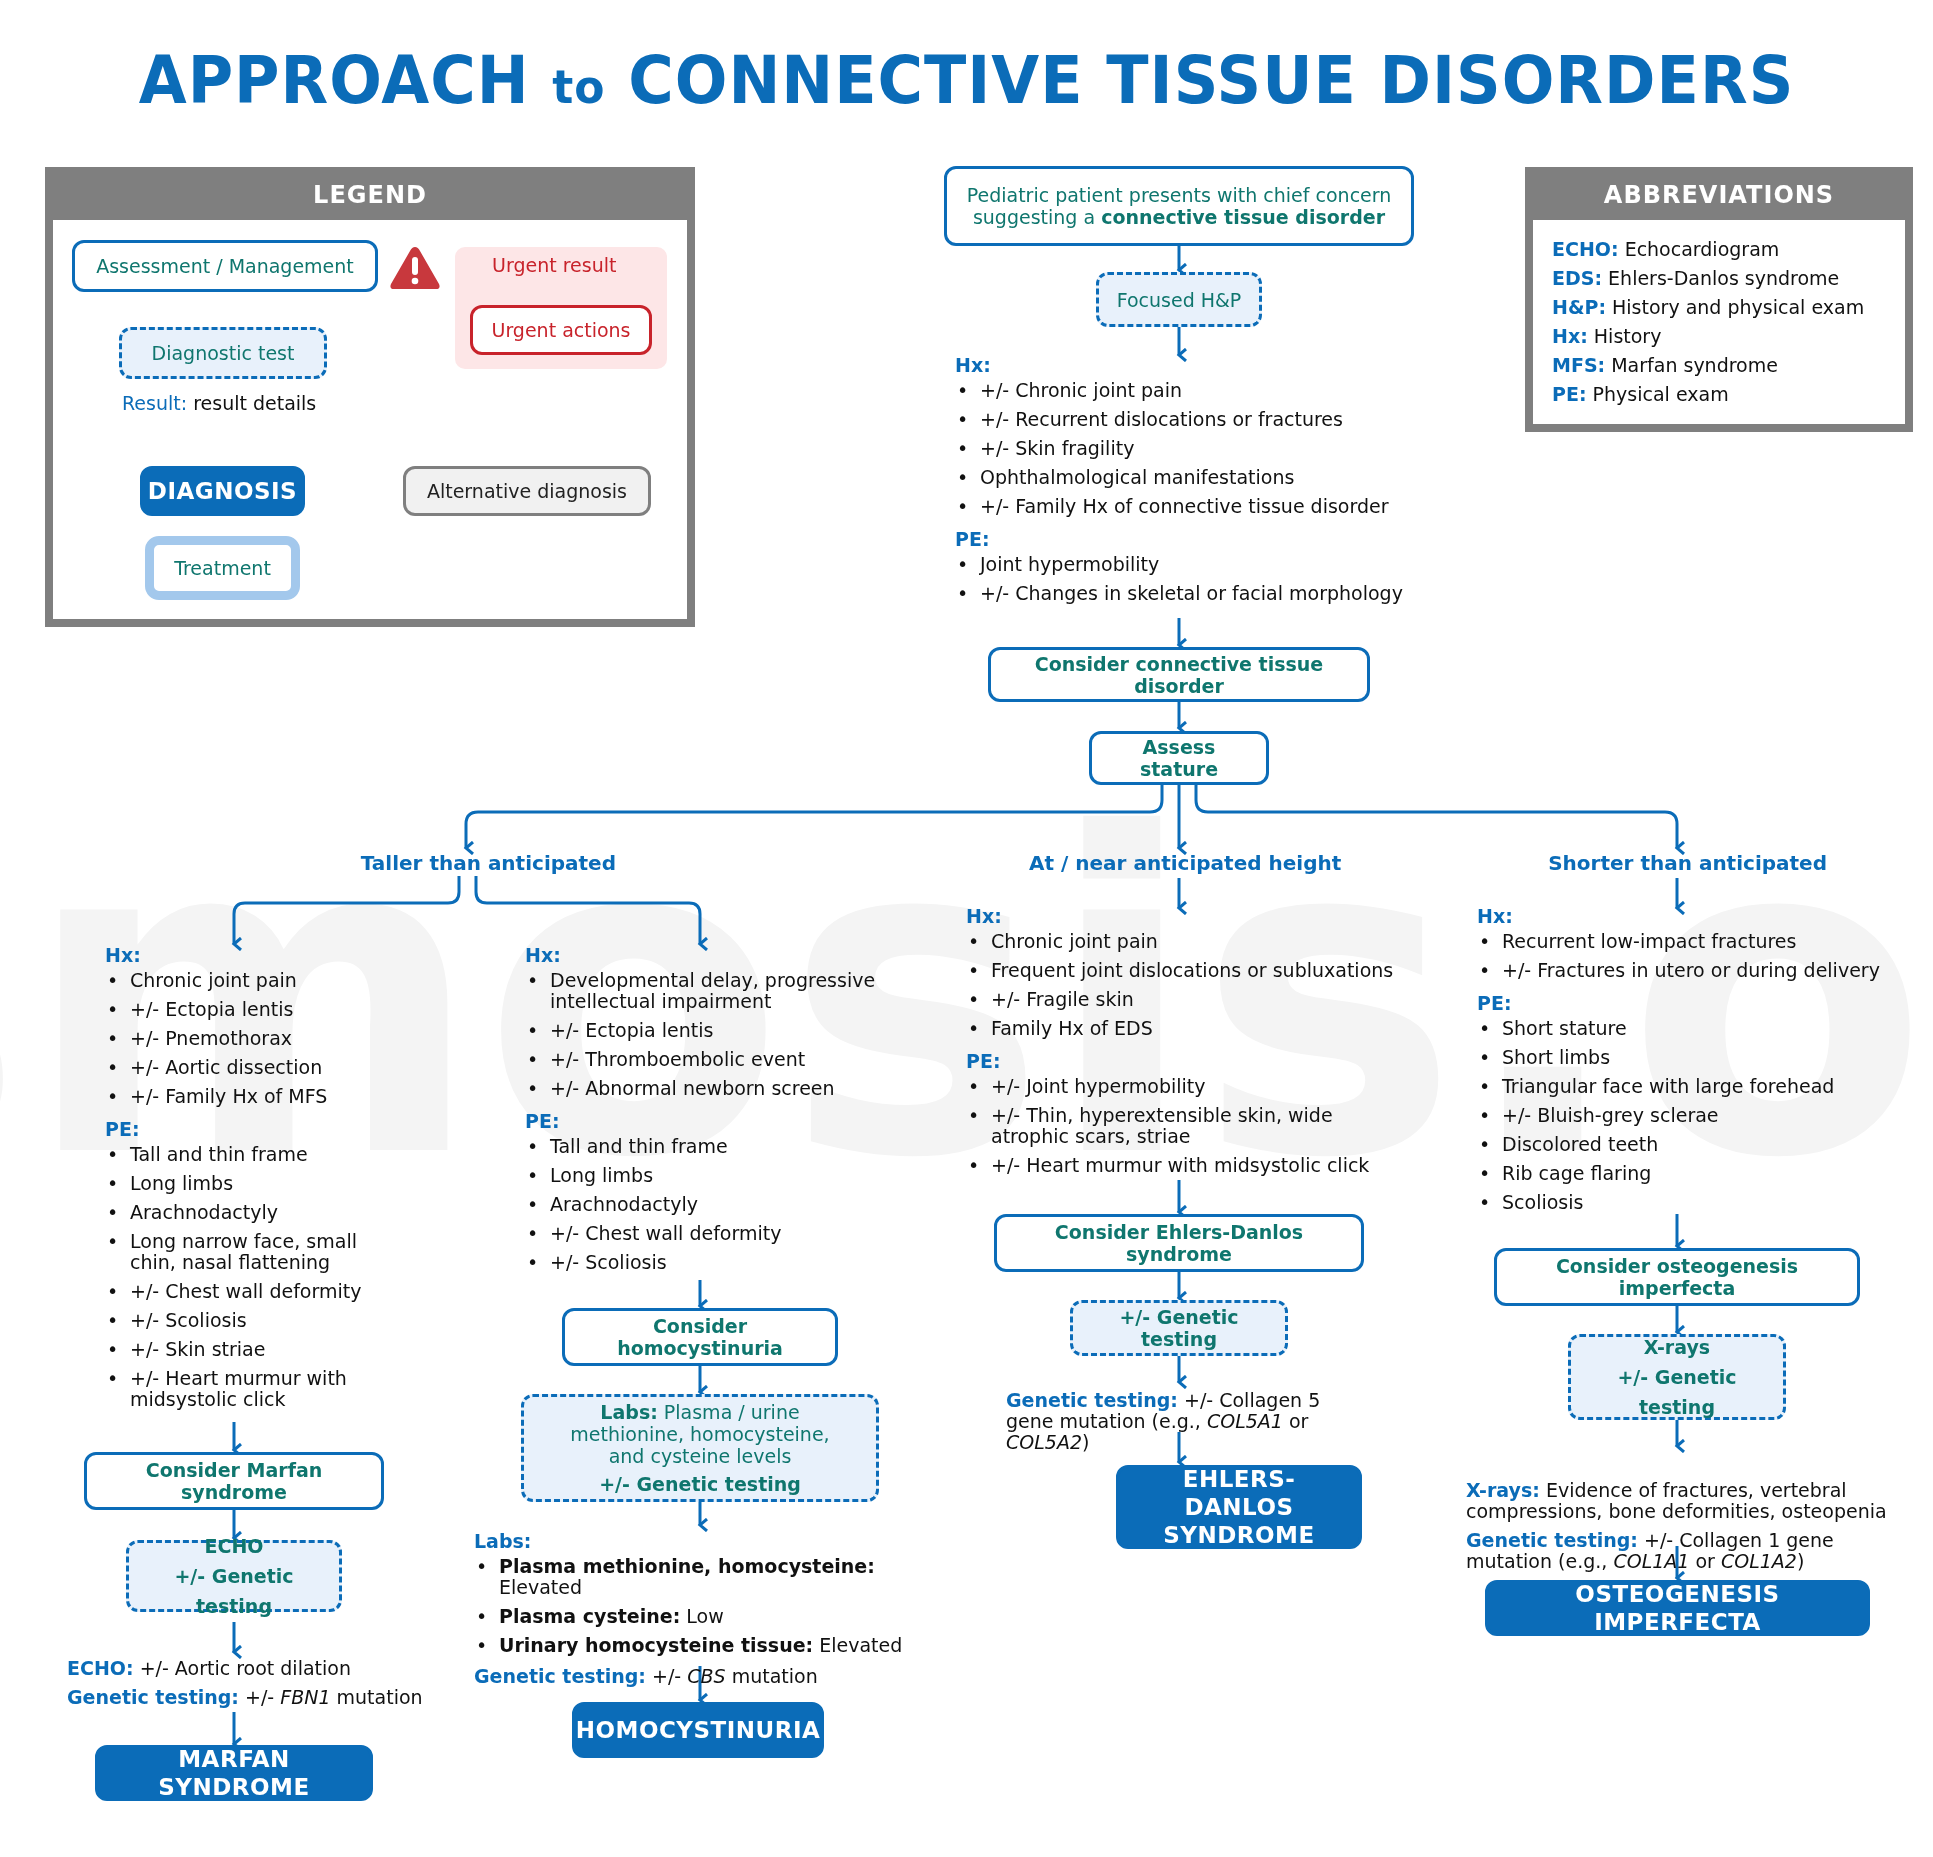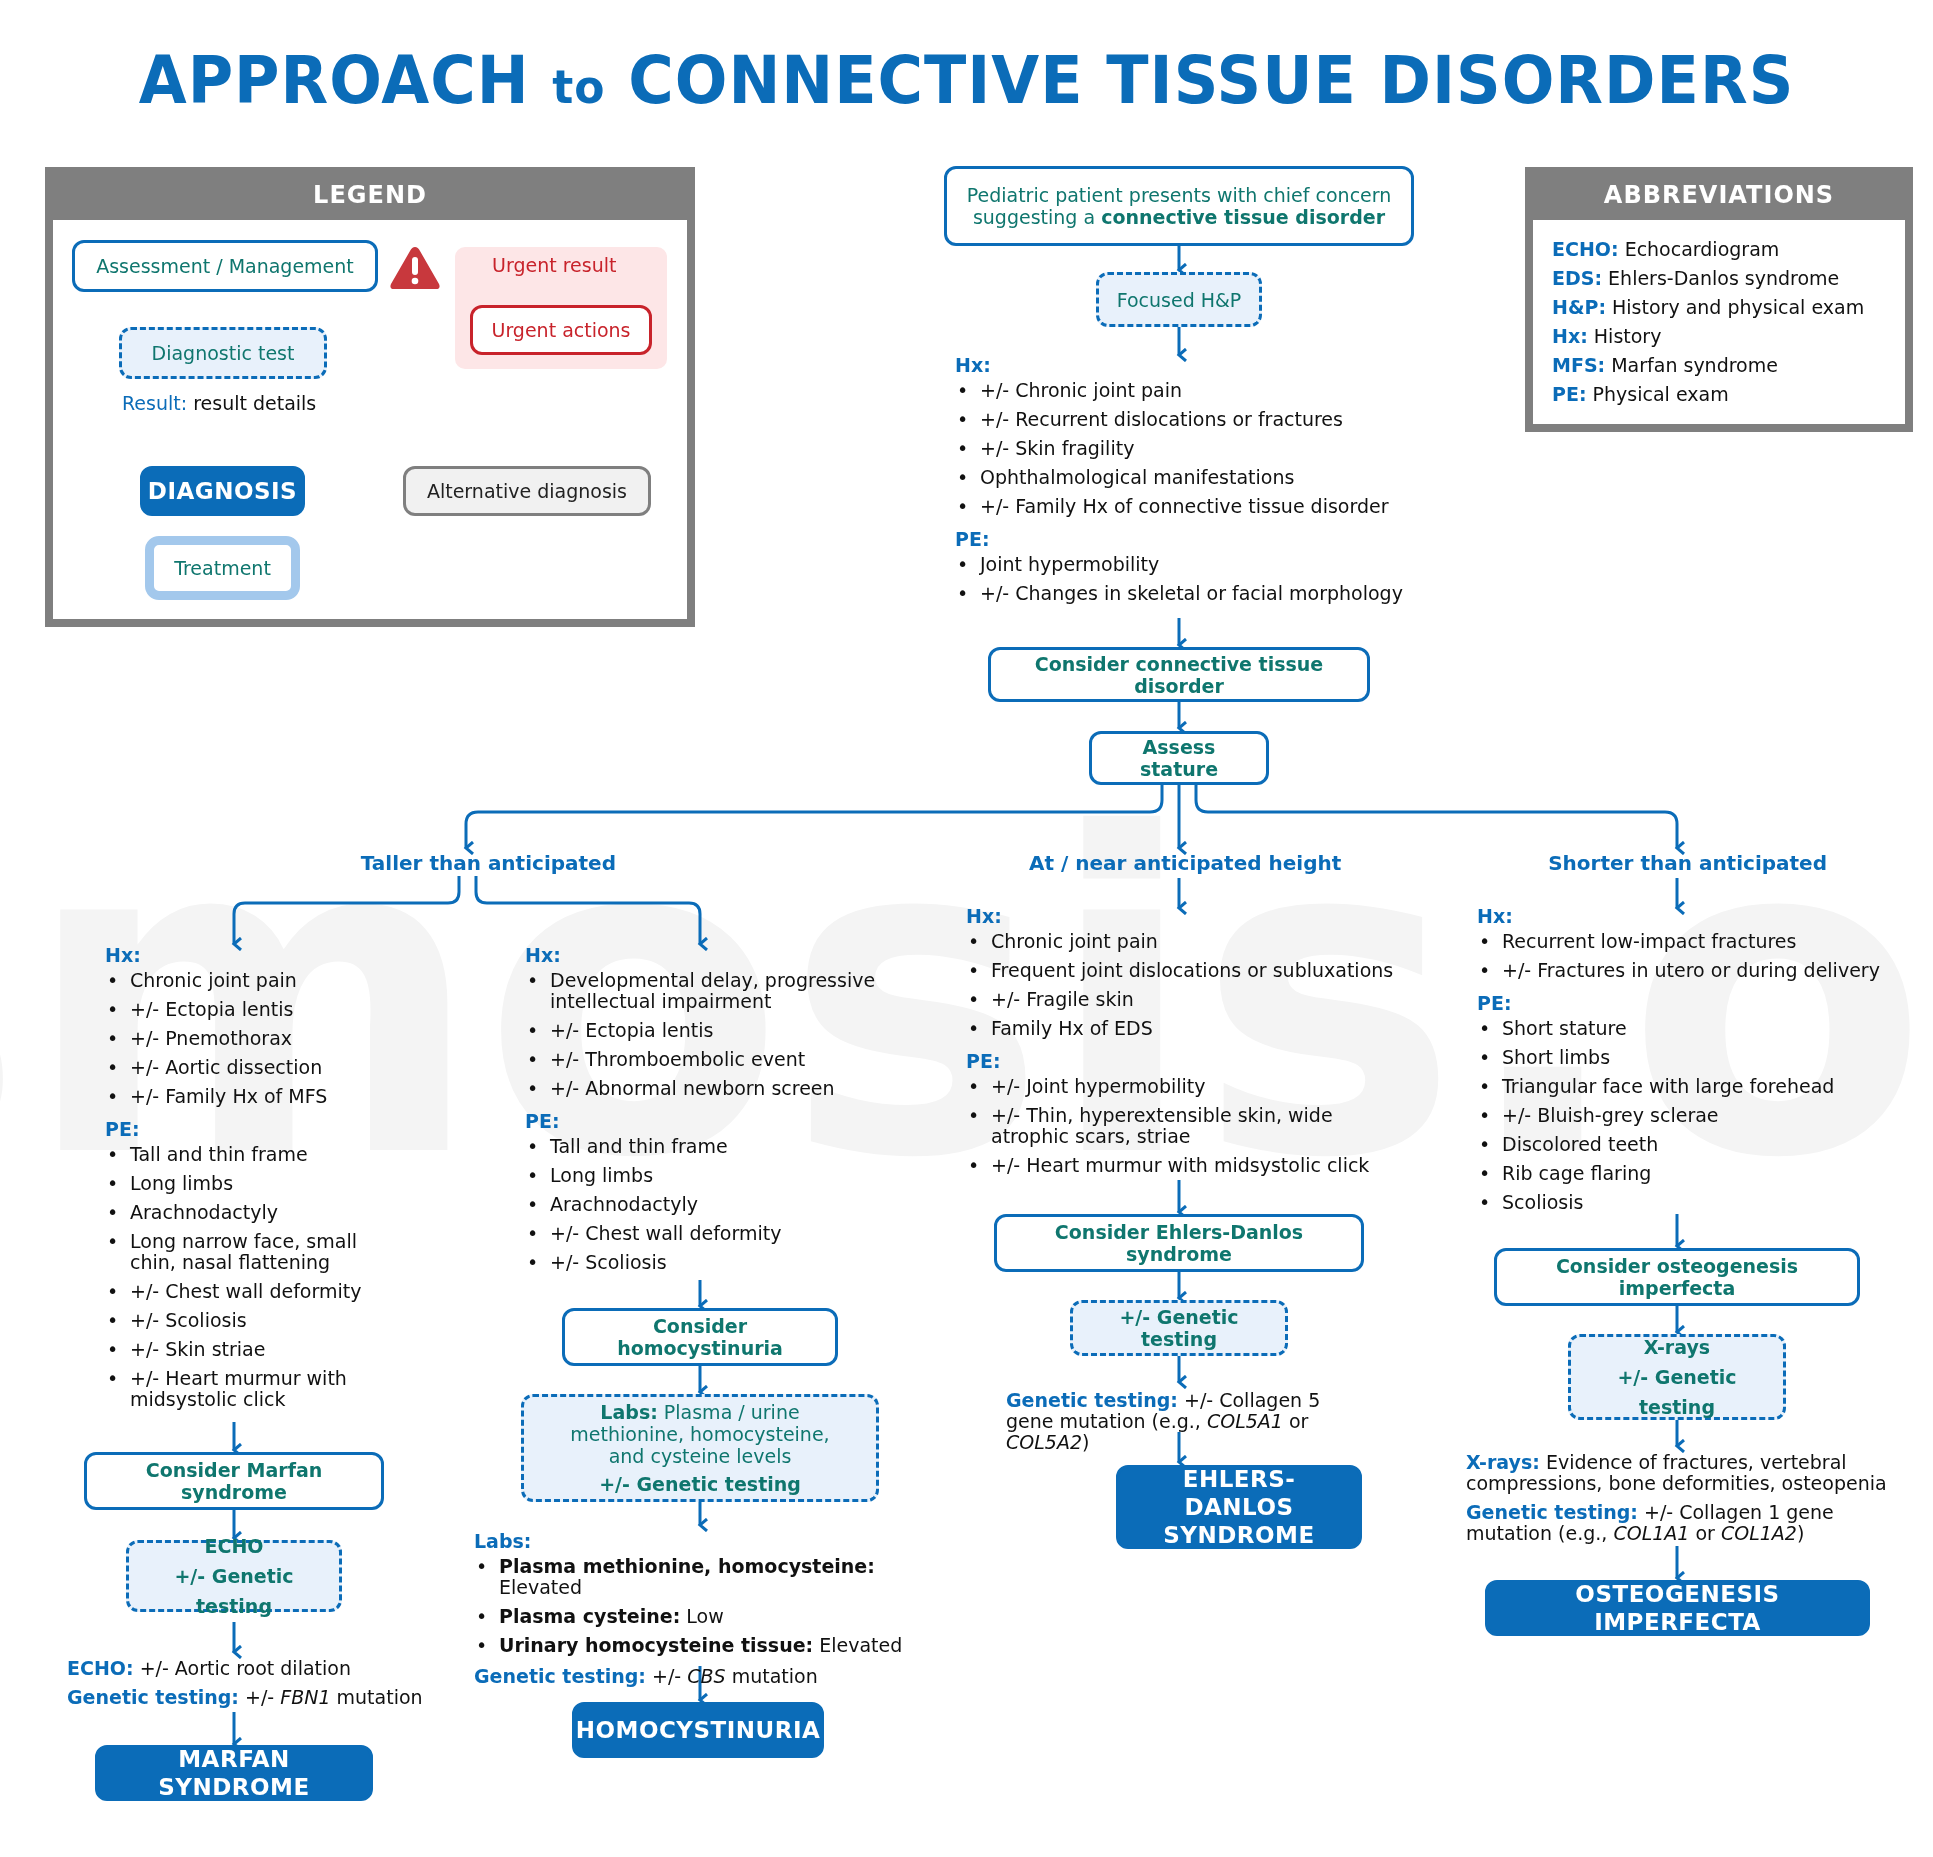--- a/index.html
+++ b/index.html
@@ -294,7 +294,7 @@
   <div>+/- Genetic testing</div>
 </div>
 <div class="txt" style="left:1466px; top:1452px; width:430px; line-height:21px;">
-  <div style="margin-bottom:8px;"><span class="lbl">X-rays:</span> <span>Evidence of fractures, vertebral compressions, bone deformities, osteopenia</span></div>
+  <div style="margin-bottom:8px;margin-top:28px;"><span class="lbl">X-rays:</span> <span>Evidence of fractures, vertebral compressions, bone deformities, osteopenia</span></div>
   <div style="width:380px;"><span class="lbl">Genetic testing:</span> <span>+/- Collagen 1 gene mutation (e.g., </span><i>COL1A1</i><span> or </span><i>COL1A2</i><span>)</span></div>
 </div>
 <div class="box diag" style="left:1485px; top:1580px; width:385px; height:56px;">OSTEOGENESIS IMPERFECTA</div>

